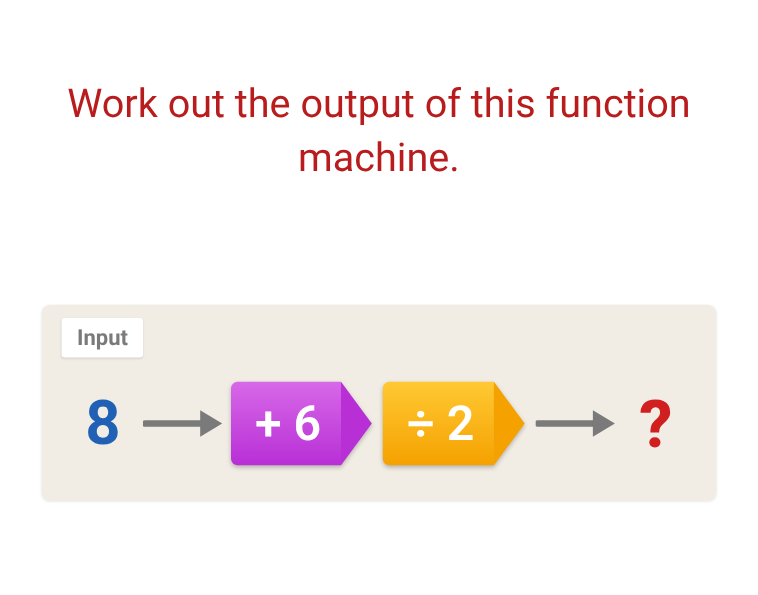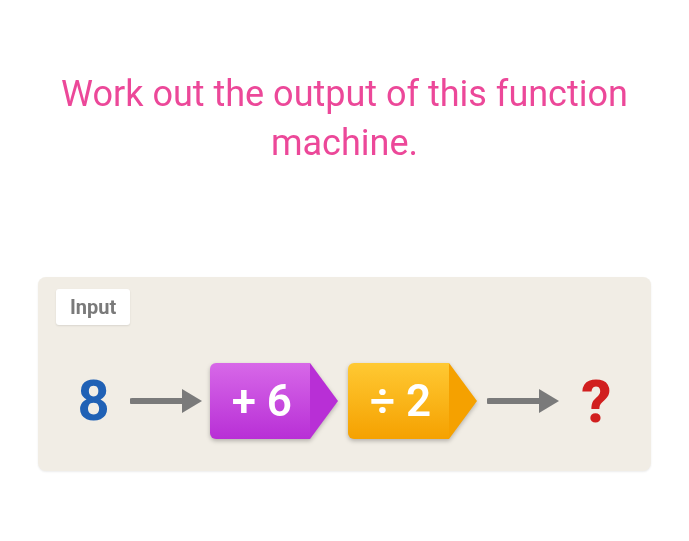--- a/index.html
+++ b/index.html
@@ -13,7 +13,7 @@
   .title {
     font-size: 36px;
     font-weight: 400;
-    color: #ec4899;
+    color: #b91c1c;
     text-align: center;
     padding: 70px 20px 0 20px;
     line-height: 1.35;

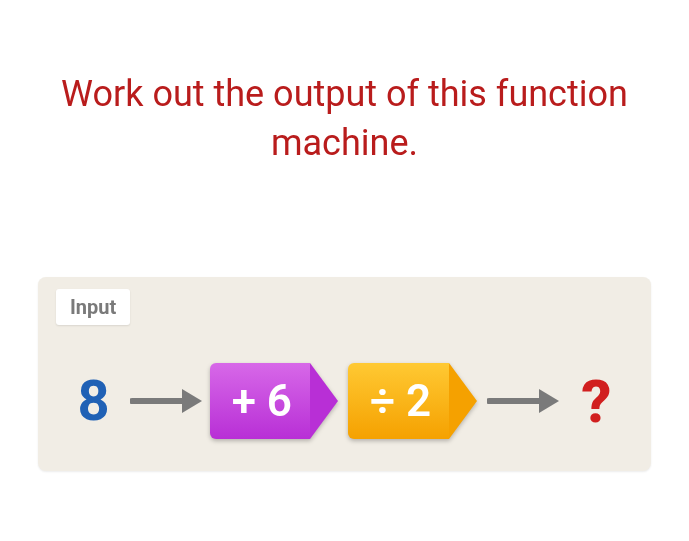--- a/index.html
+++ b/index.html
@@ -29,7 +29,7 @@
   .labels-row {
     display: flex;
     justify-content: space-between;
-    margin-bottom: 38px;
+    margin-bottom: 22px;
     align-items: center;
   }
   .io-label {

